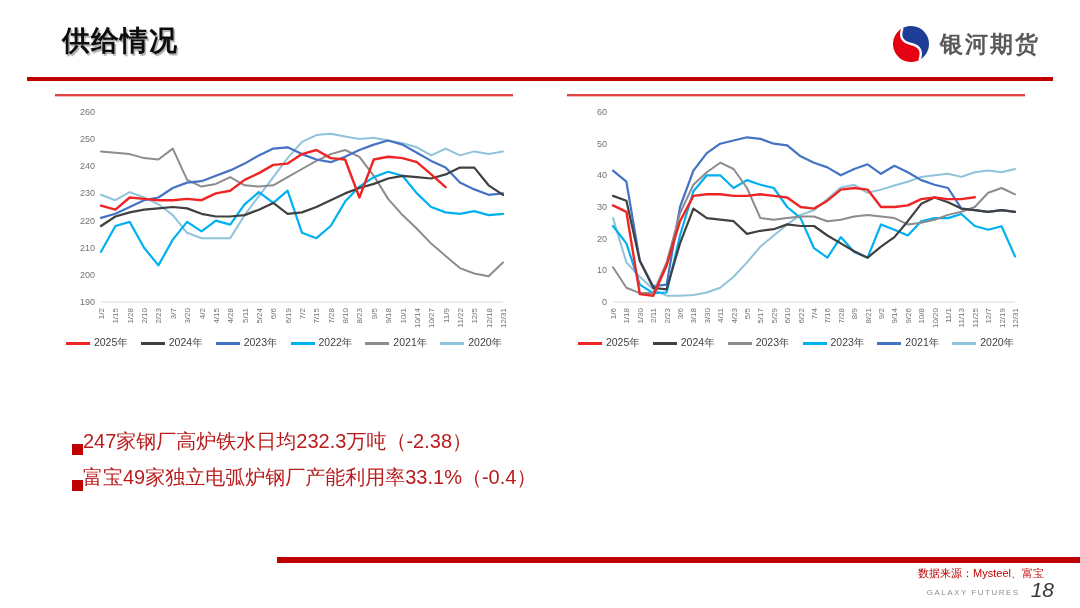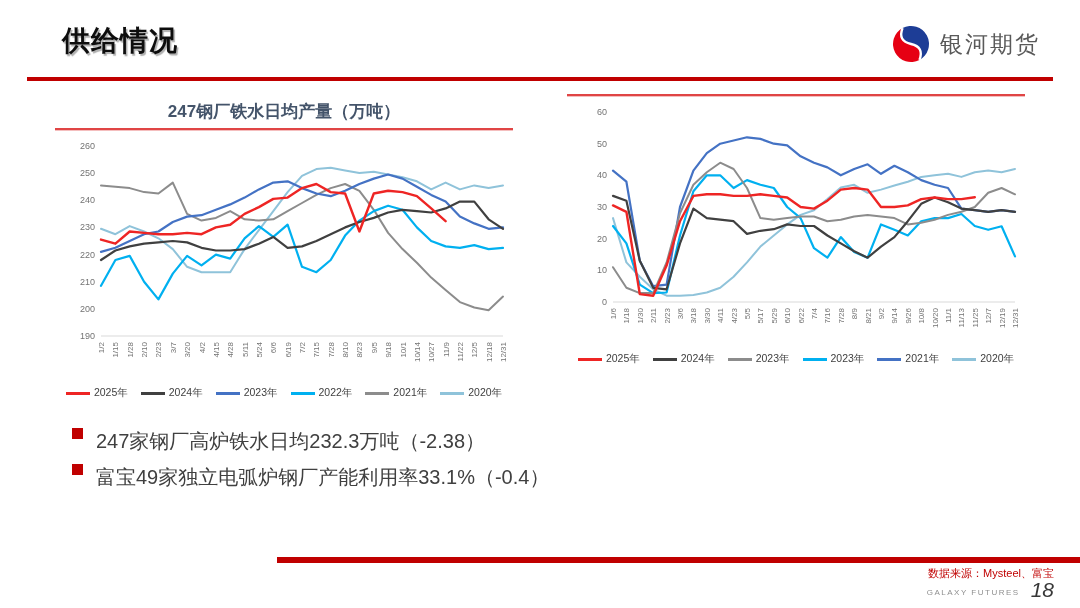--- a/index.html
+++ b/index.html
@@ -17,7 +17,7 @@
   }
   .title-rule{ position:absolute; left:27px; top:77px; width:1026px; height:4px; background:#c00000; }
   .logo{ position:absolute; right:40px; top:24px; display:flex; align-items:center; gap:9px; }
-  .logo-text{ font-size:23px; font-weight:400; color:#595959; letter-spacing:2px; }
+  .logo-text{ font-size:23px; font-weight:700; color:#595959; letter-spacing:2px; }
   .charts{ position:absolute; top:94px; left:0; width:1080px; display:flex; justify-content:center; gap:54px; }
   .chart-block{ width:458px; }
   .chart-title{ text-align:center; font-size:17px; font-weight:700; color:#44546a; padding:6px 0 5px; }

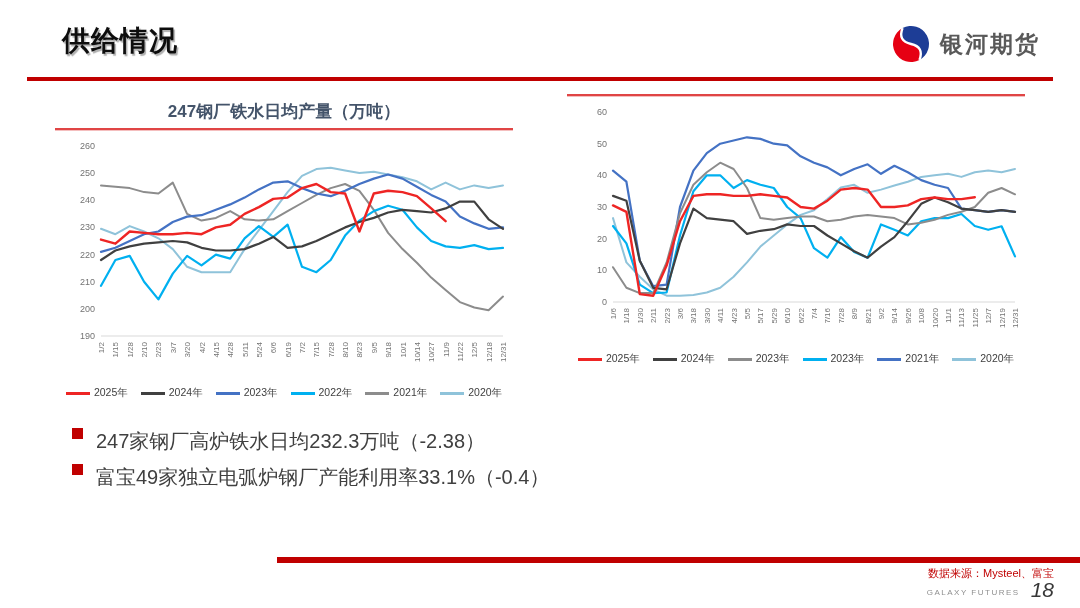--- a/index.html
+++ b/index.html
@@ -56,7 +56,6 @@
 
 <div class="charts">
   <div class="chart-block">
-    <div class="chart-title">247钢厂铁水日均产量（万吨）</div>
     <div class="chart-rule"></div>
     <svg class="chart-svg" viewBox="0 0 458 232" width="458" height="232">
         <text x="40" y="201" text-anchor="end" class="ytick">190</text>

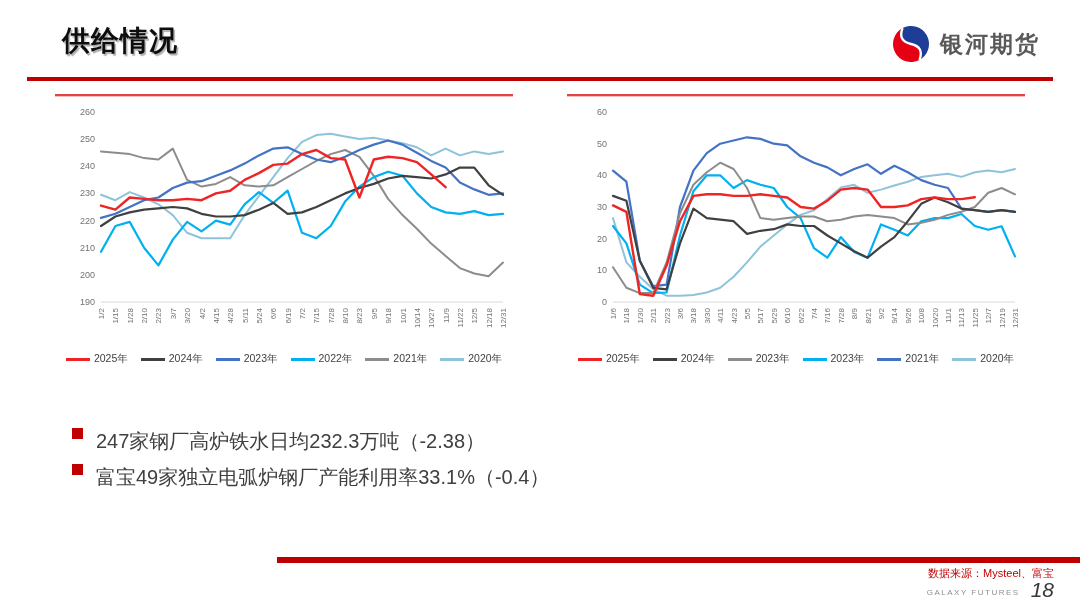--- a/index.html
+++ b/index.html
@@ -25,7 +25,7 @@
   .chart-svg{ display:block; margin-top:8px; }
   .ytick{ font-size:9px; fill:#737373; }
   .xtick{ font-size:8px; fill:#737373; }
-  .legend{ display:flex; justify-content:center; align-items:flex-end; gap:13px; margin-top:16px; }
+  .legend{ display:flex; justify-content:center; align-items:flex-end; gap:13px; margin-top:0; }
   .legend-item{ display:flex; align-items:center; gap:4px; font-size:10.5px; color:#404040; }
   .legend-swatch{ display:inline-block; width:24px; height:3px; }
   .bullets{ position:absolute; left:72px; top:428px; }

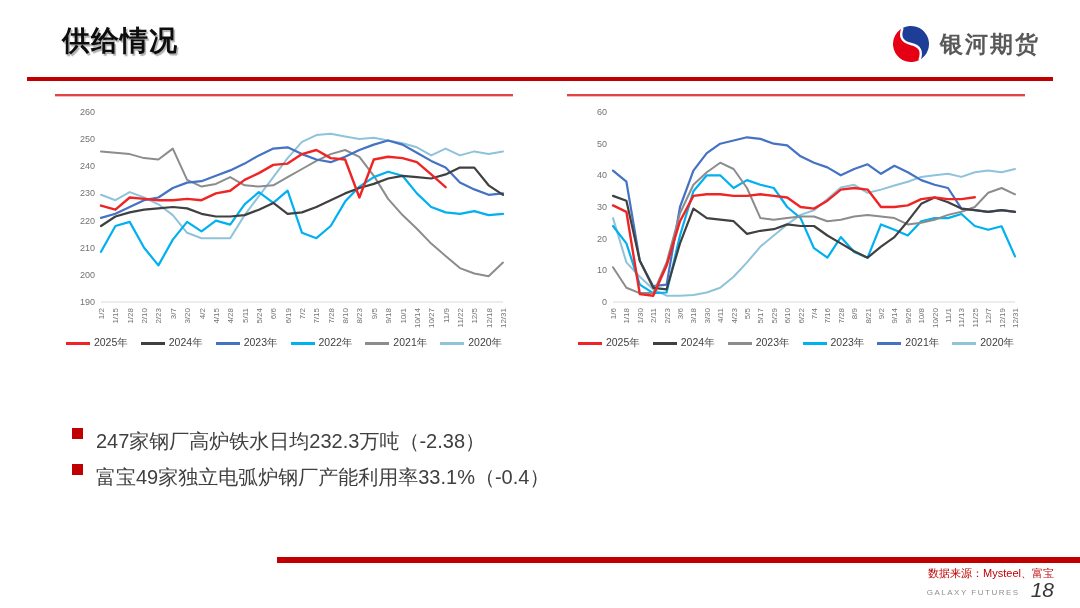--- a/index.html
+++ b/index.html
@@ -29,7 +29,7 @@
   .legend-item{ display:flex; align-items:center; gap:4px; font-size:10.5px; color:#404040; }
   .legend-swatch{ display:inline-block; width:24px; height:3px; }
   .bullets{ position:absolute; left:72px; top:428px; }
-  .bullet-row{ display:flex; align-items:flex-start; gap:13px; margin-bottom:9px; font-size:20px; color:#404040; }
+  .bullet-row{ display:flex; align-items:flex-end; margin-bottom:9px; font-size:20px; color:#b91c1c; }
   .bullet-marker{ width:11px; height:11px; background:#c00000; flex:0 0 auto; }
   .bottom-bar{ position:absolute; left:277px; top:557px; width:803px; height:6px; background:#c00000; }
   .source{ position:absolute; right:26px; top:566px; font-size:11px; color:#c00000; }

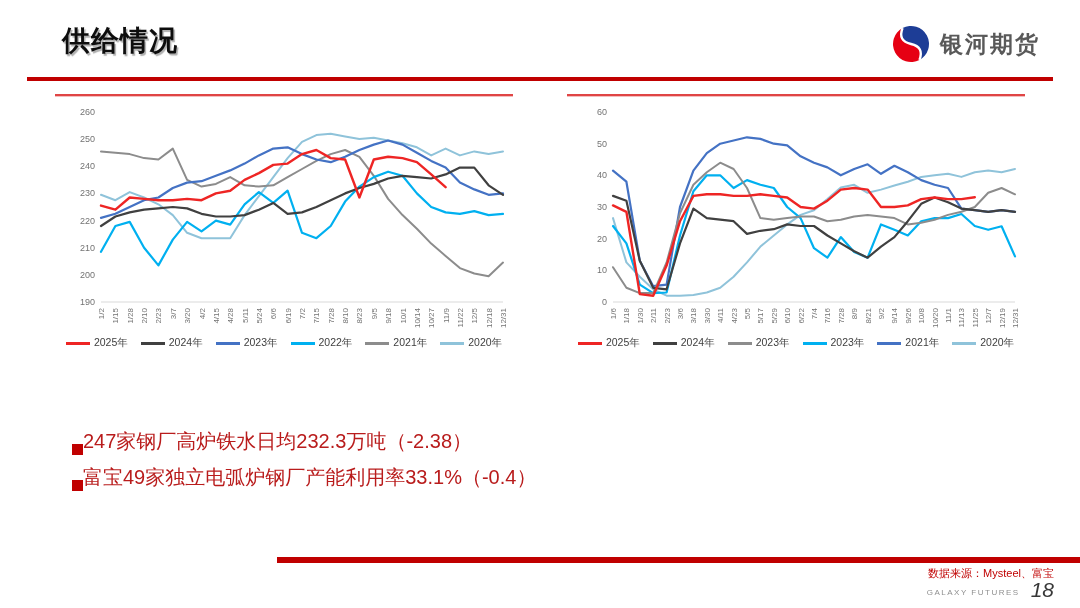--- a/index.html
+++ b/index.html
@@ -32,7 +32,7 @@
   .bullet-row{ display:flex; align-items:flex-end; margin-bottom:9px; font-size:20px; color:#b91c1c; }
   .bullet-marker{ width:11px; height:11px; background:#c00000; flex:0 0 auto; }
   .bottom-bar{ position:absolute; left:277px; top:557px; width:803px; height:6px; background:#c00000; }
-  .source{ position:absolute; right:26px; top:566px; font-size:11px; color:#c00000; }
+  .source{ position:absolute; right:36px; top:566px; font-size:11px; color:#c00000; }
   .brand-row{ position:absolute; right:26px; top:579px; display:flex; align-items:flex-end; gap:11px; }
   .brand{ font-size:8px; color:#8f8f8f; letter-spacing:1.5px; padding-bottom:3px; }
   .pagenum{ font-size:21px; color:#383838; line-height:1;font-style:italic; }

